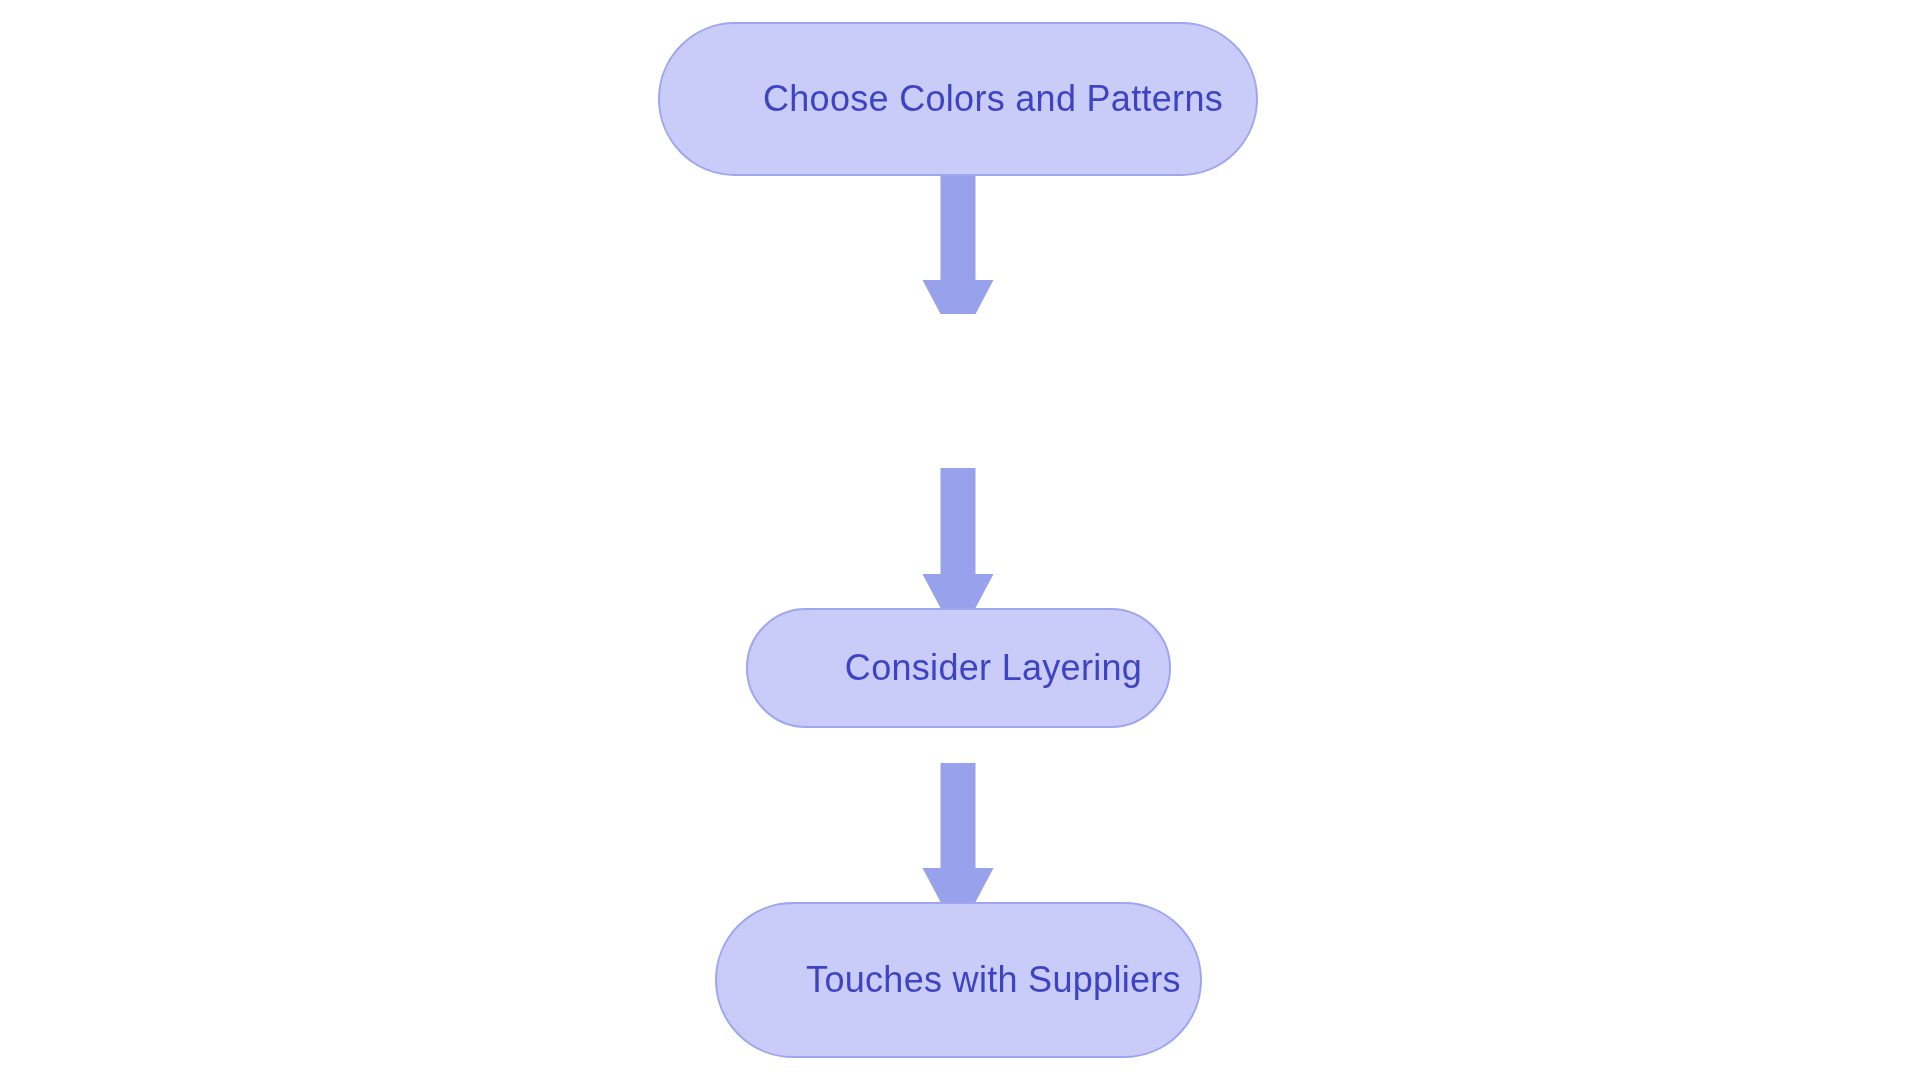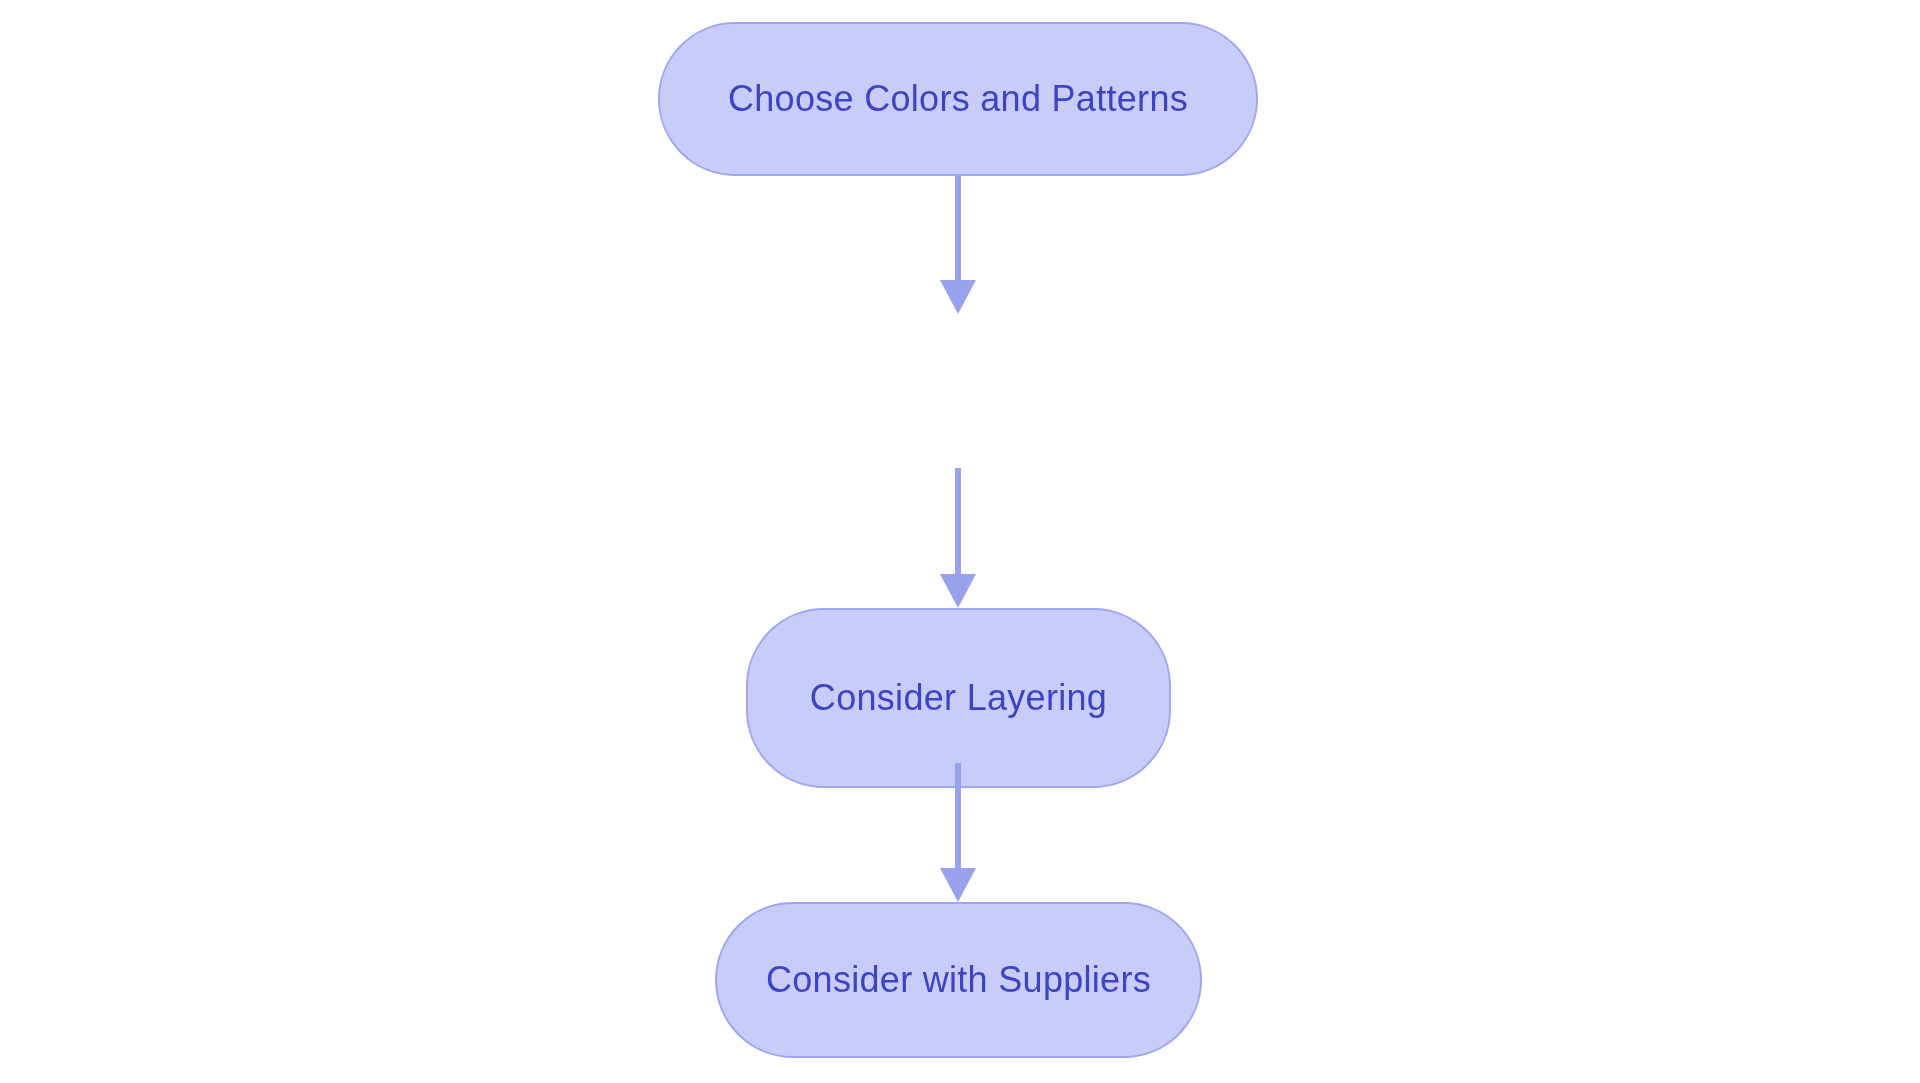--- a/index.html
+++ b/index.html
@@ -9,7 +9,7 @@
     --arrow: #98a1eb;
     --bg: #ffffff;
   }
-  * { box-sizing: border-box; }
+  * { box-sizing: border-box; padding-left: 35px; }
   html, body { margin: 0; padding: 0; background: var(--bg); }
   .canvas {
     position: relative;

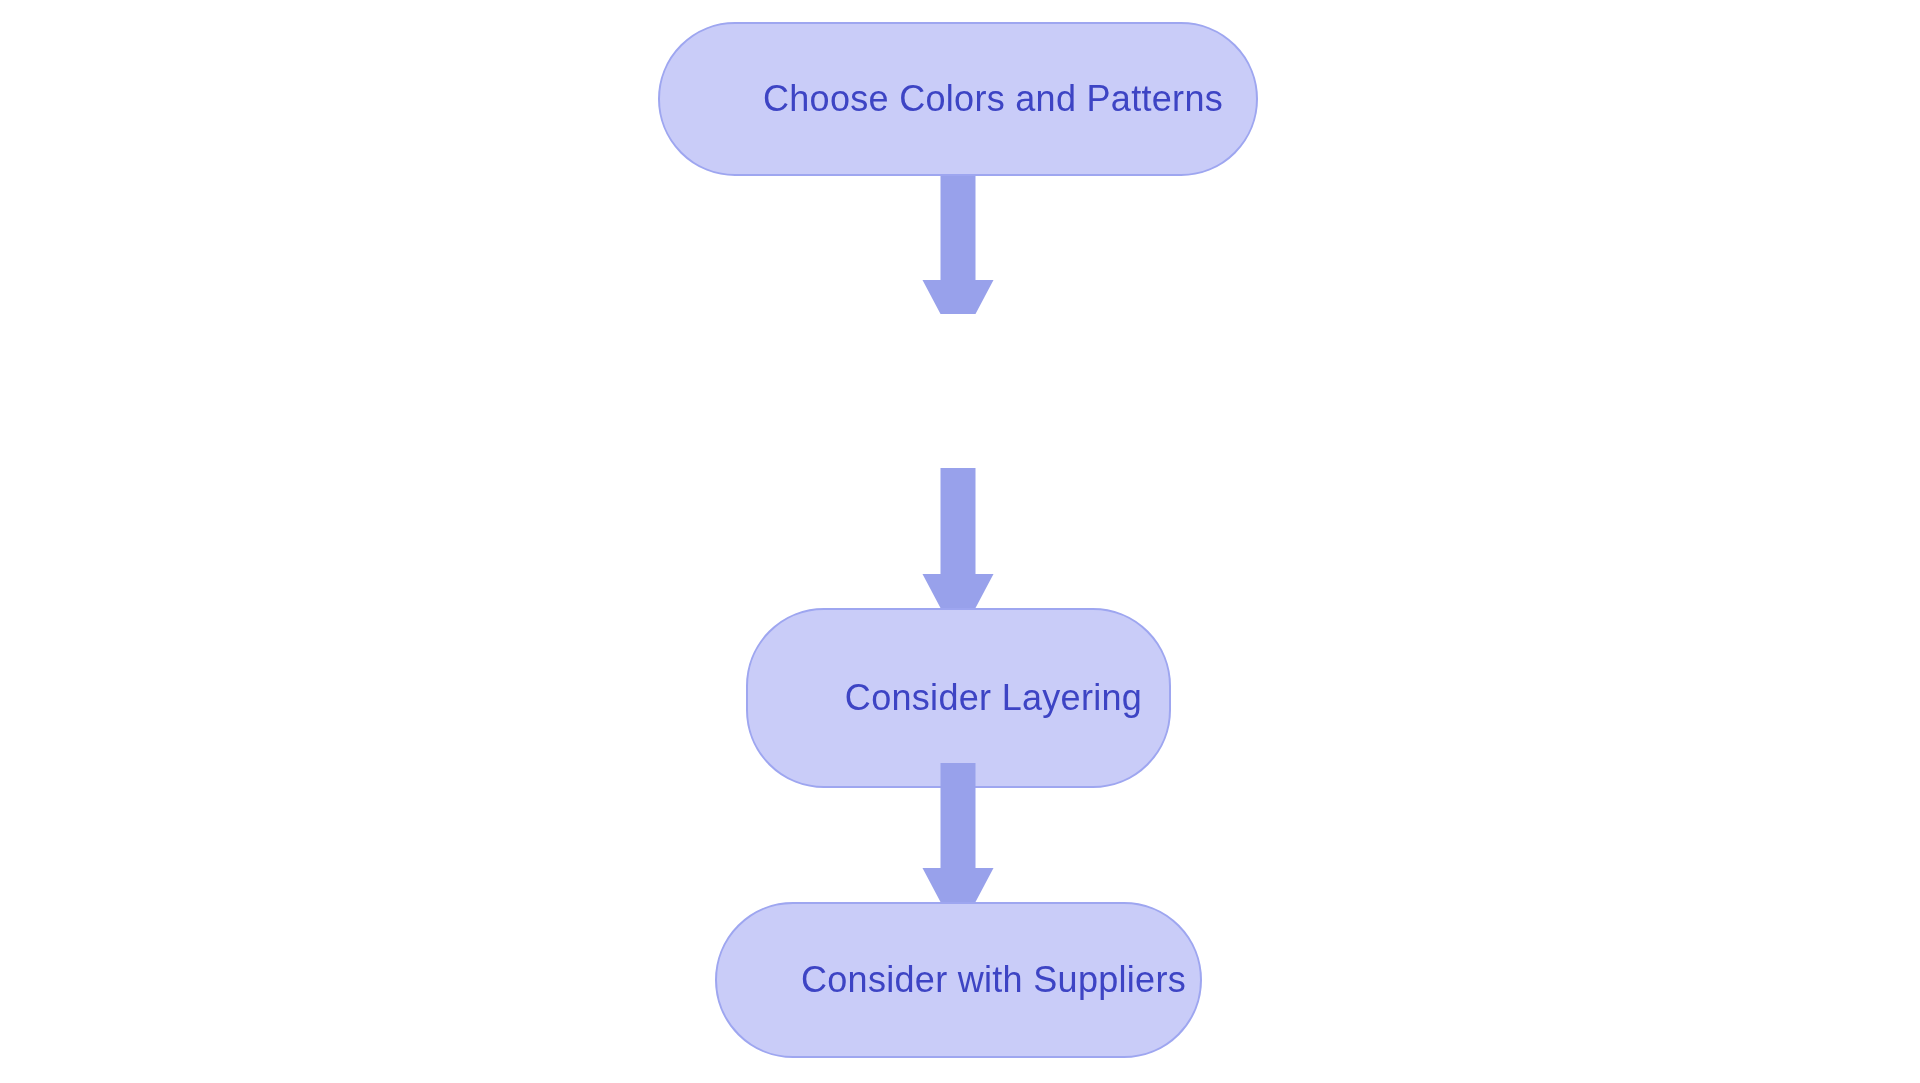--- a/index.html
+++ b/index.html
@@ -36,7 +36,7 @@
   }
   .node-1 { left: 658px; top: 22px;  width: 600px; height: 154px; }
   .node-2 { left: 717px; top: 314px; width: 482px; height: 154px; }
-  .node-3 { left: 746px; top: 608px; width: 425px; height: 180px; }
+  .node-3 { left: 746px; top: 608px; width: 425px; height: 120px; }
   .node-4 { left: 715px; top: 902px; width: 487px; height: 156px; }
 
   .connector {

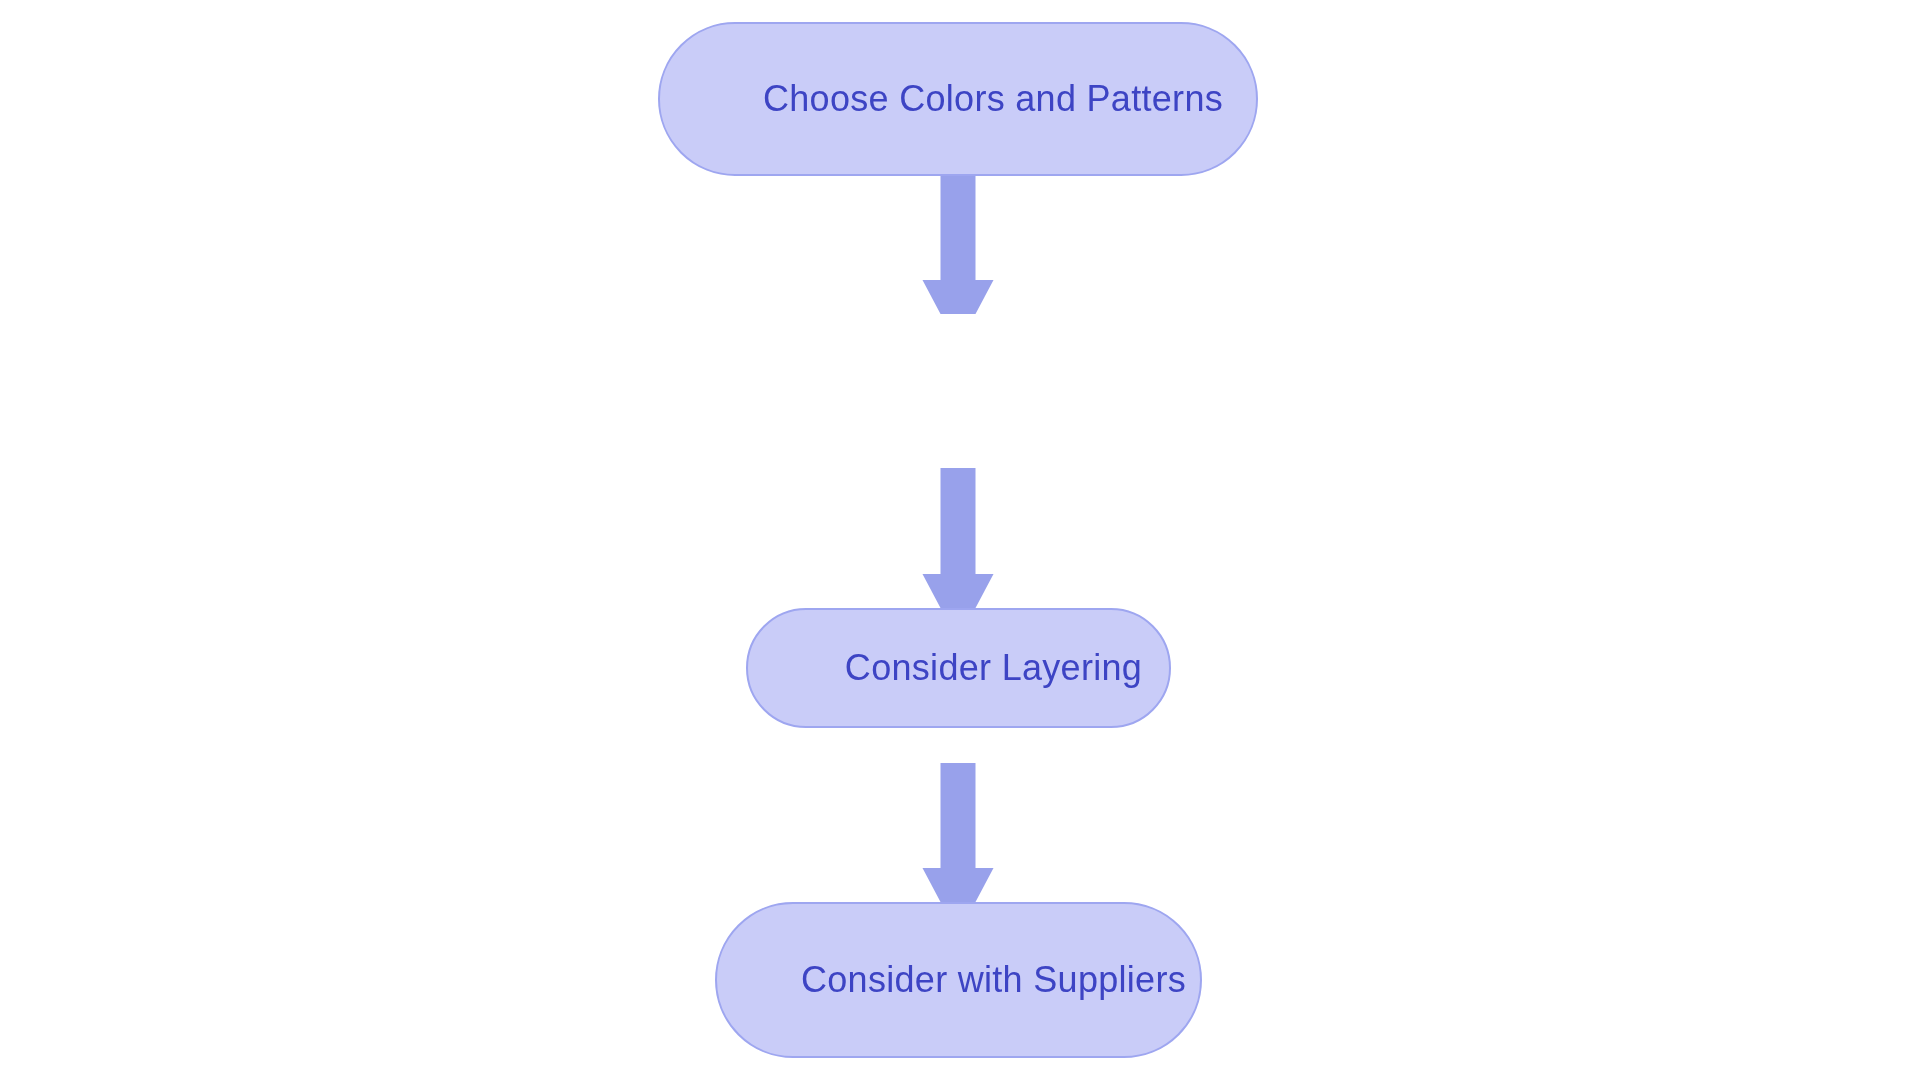--- a/index.html
+++ b/index.html
@@ -98,7 +98,7 @@
   </div>
 
   <div class="flow-node node-4">
-    <span>Consider with Suppliers</span>
+    <span>Touches with Suppliers</span>
   </div>
 
 </div>

